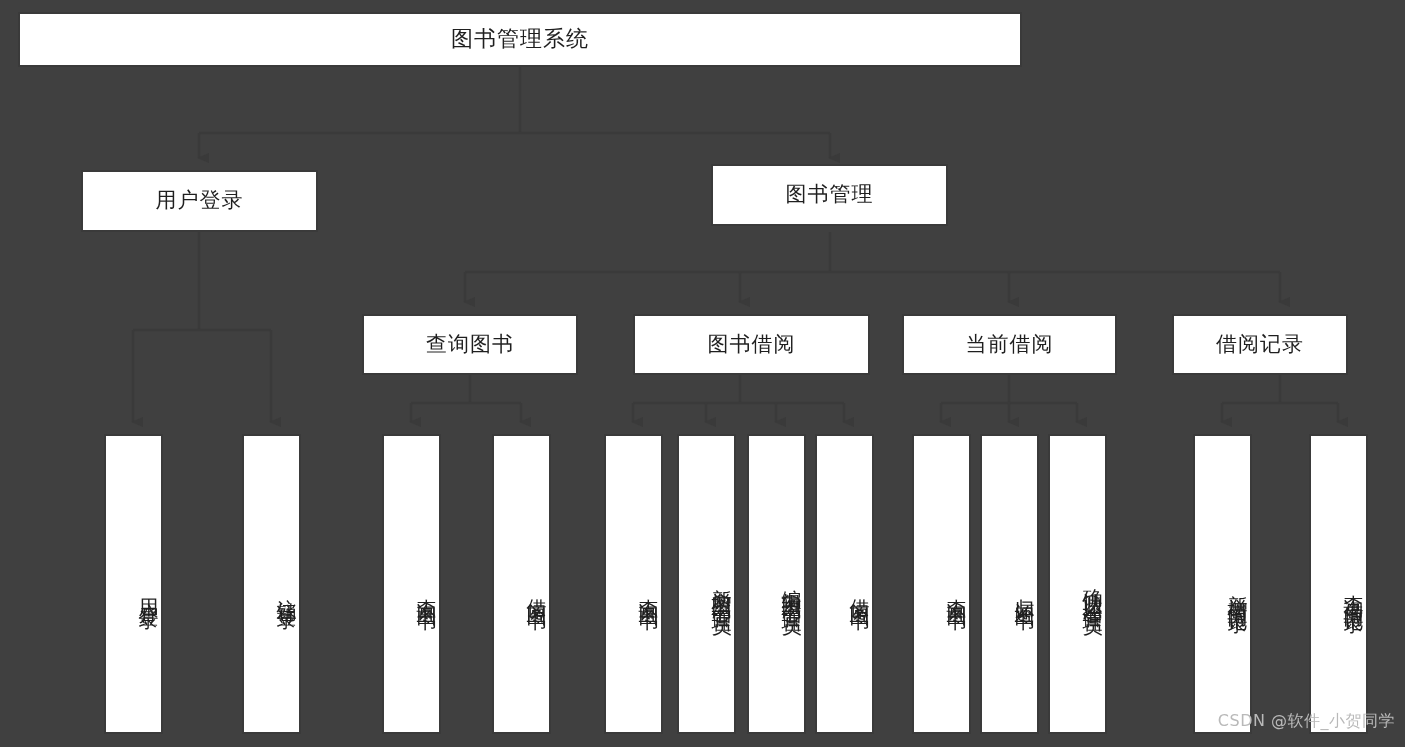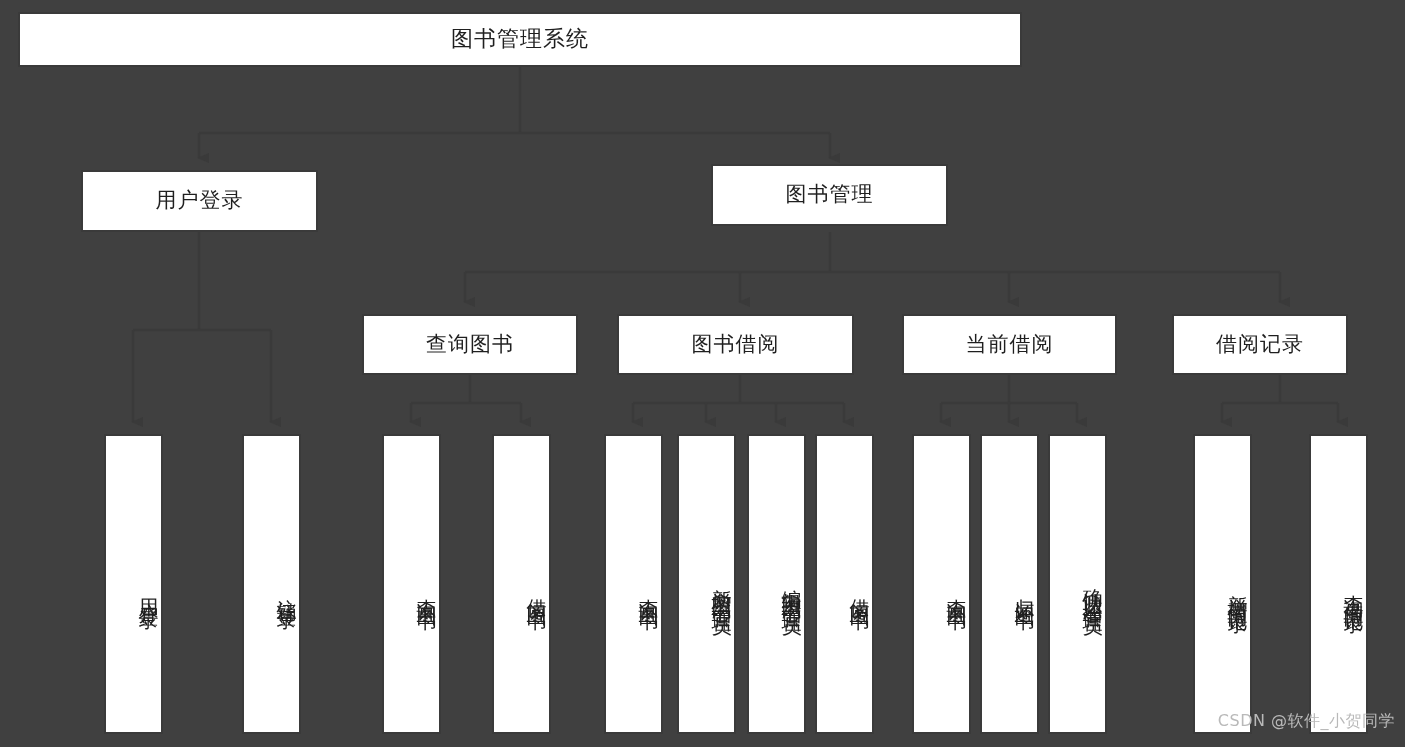--- a/index.html
+++ b/index.html
@@ -139,7 +139,7 @@
   <div class="node horiz" style="left:362px; top:314px; width:216px; height:61px;">
     <span>查询图书</span>
   </div>
-  <div class="node horiz" style="left:617px; top:314px; width:237px; height:61px;">
+  <div class="node horiz" style="left:633px; top:314px; width:237px; height:61px;">
     <span>图书借阅</span>
   </div>
   <div class="node horiz" style="left:902px; top:314px; width:215px; height:61px;text-align:center;">

